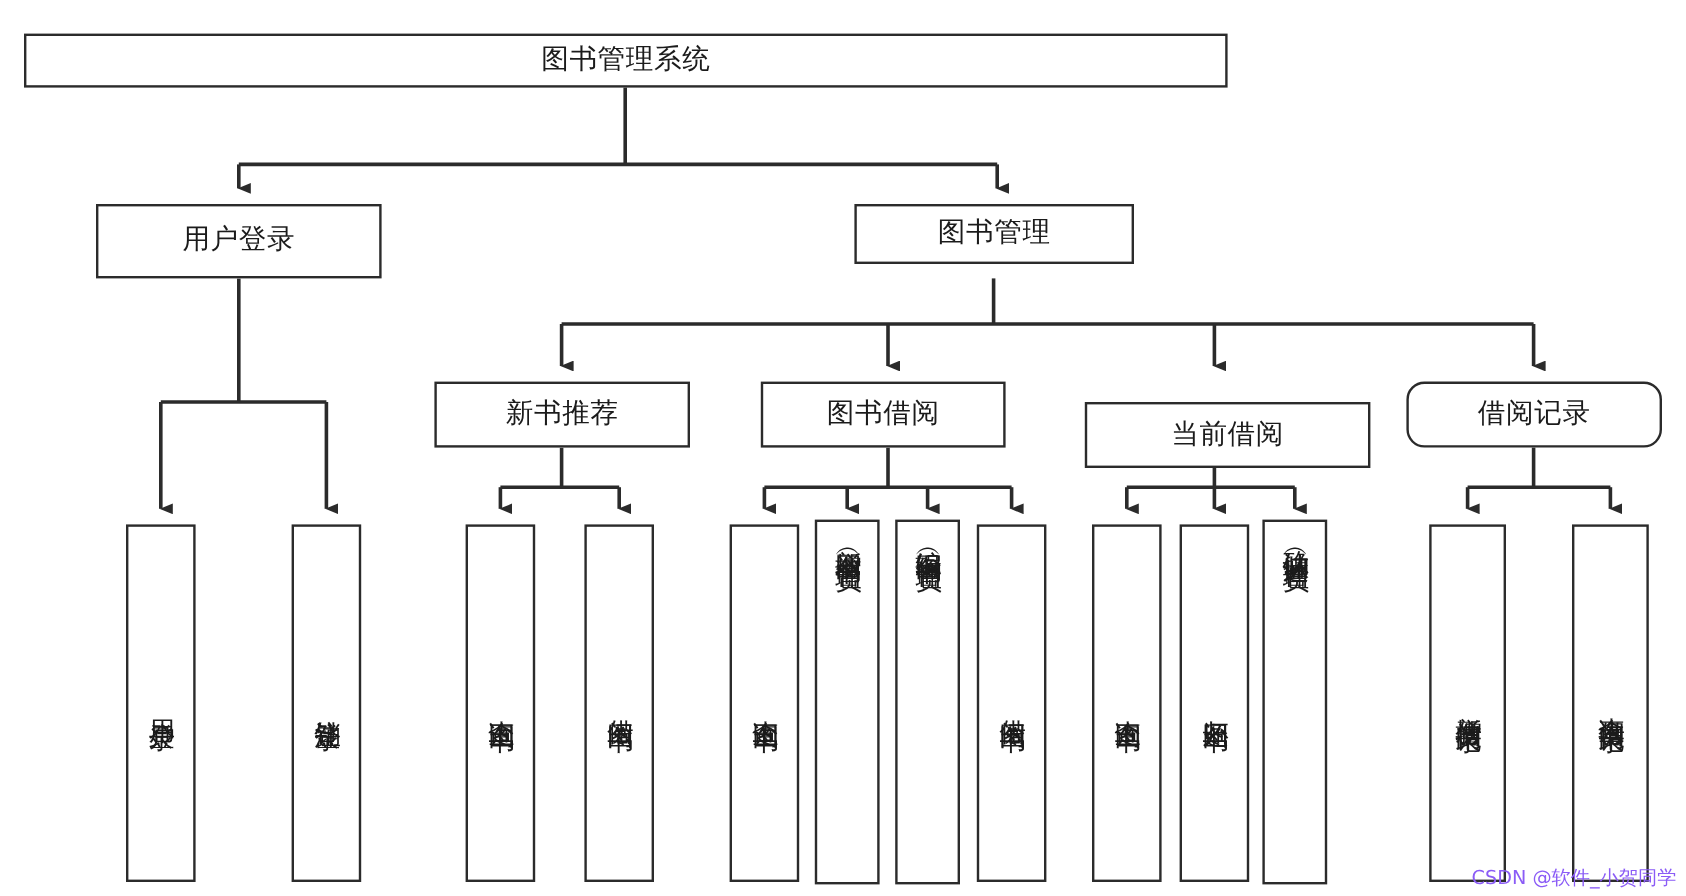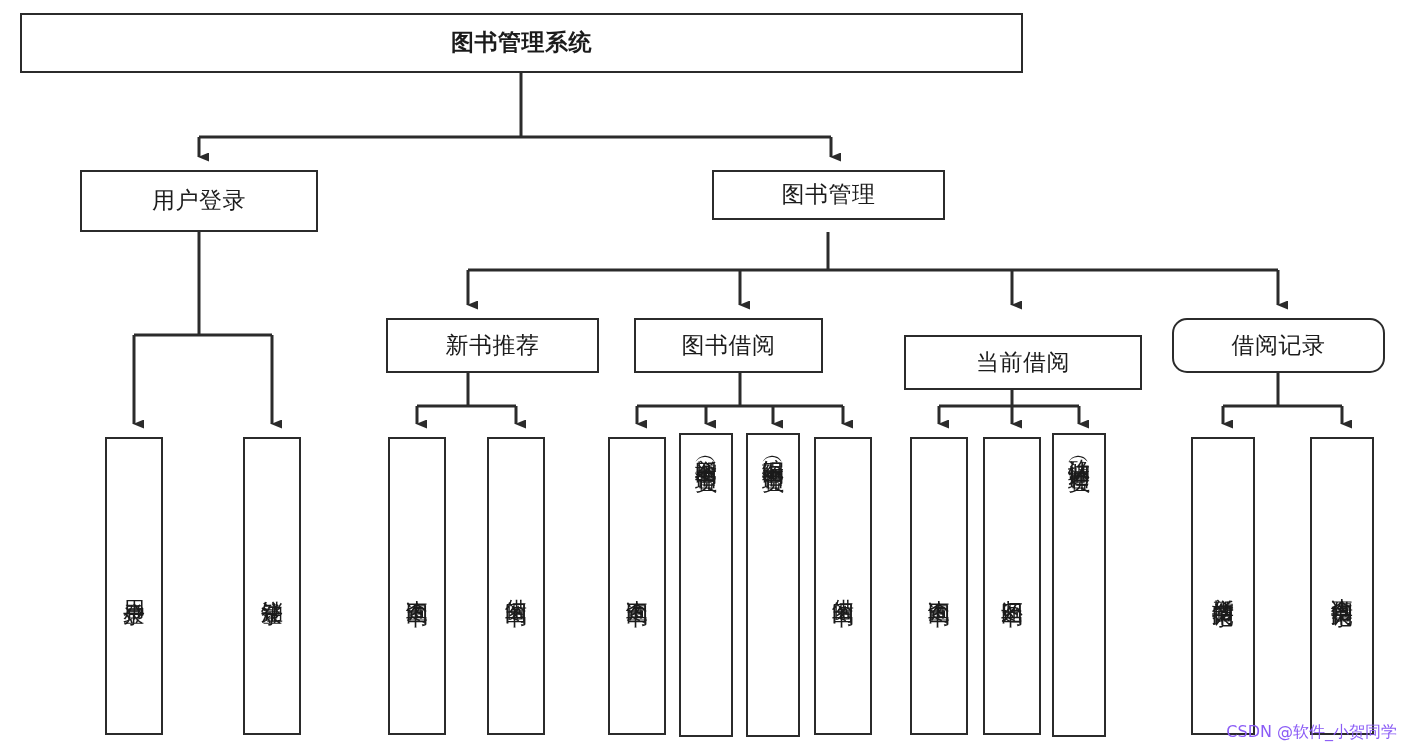--- a/index.html
+++ b/index.html
@@ -126,7 +126,7 @@
   </svg>
 
   <div id="nodes-layer">
-      <div class="node horiz" style="left: 20px; top: 13px; width: 1003px; height: 60px; font-weight: bold;">
+      <div class="node horiz" style="left: 20px; top: 28px; width: 1003px; height: 45px;">
         <span class="label">图书管理系统</span>
       </div>
       <div class="node horiz" style="left: 80px; top: 170px; width: 238px; height: 62px;">

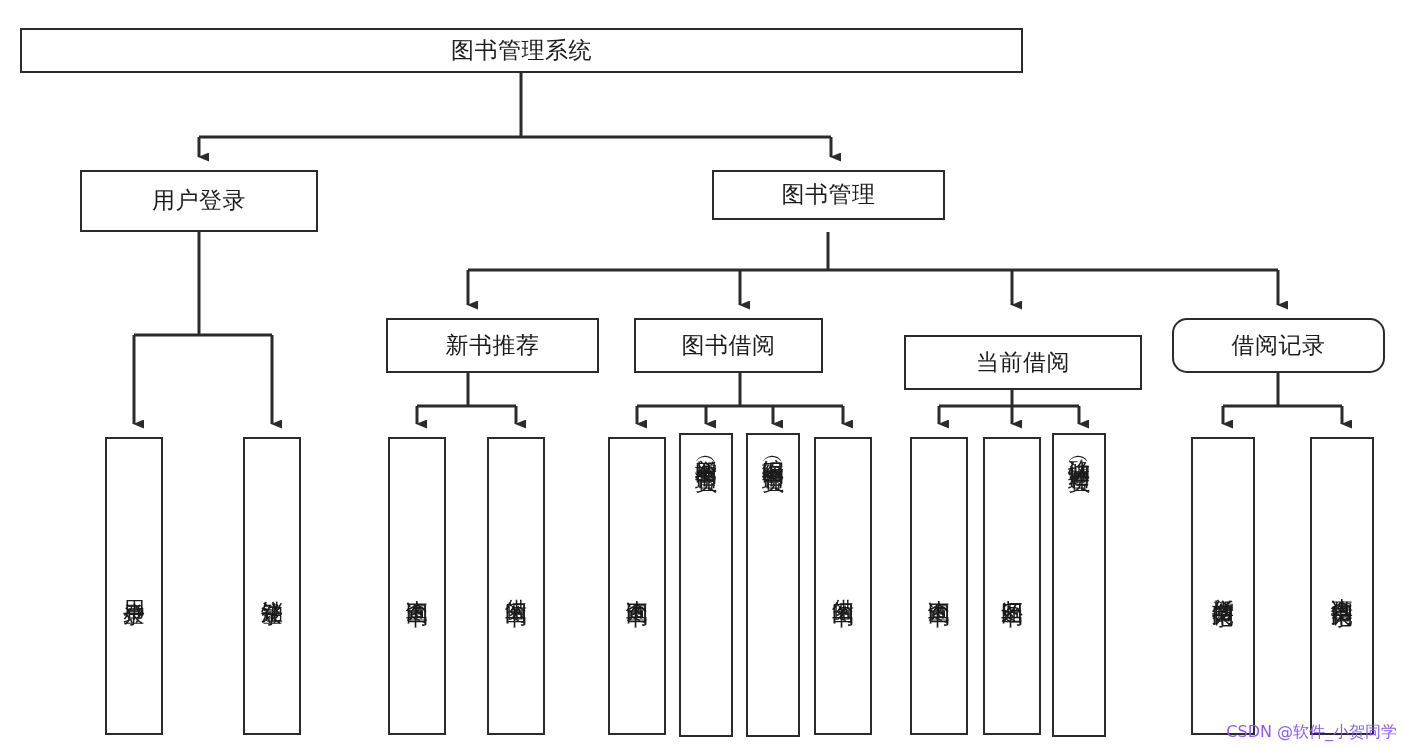--- a/index.html
+++ b/index.html
@@ -135,7 +135,7 @@
       <div class="node horiz" style="left: 712px; top: 170px; width: 233px; height: 50px;">
         <span class="label">图书管理</span>
       </div>
-      <div class="node horiz" style="left: 362px; top: 318px; width: 213px; height: 55px; margin-left: 24px;">
+      <div class="node horiz" style="left: 362px; top: 318px; width: 213px; height: 55px;">
         <span class="label">新书推荐</span>
       </div>
       <div class="node horiz" style="left: 634px; top: 318px; width: 189px; height: 55px;">

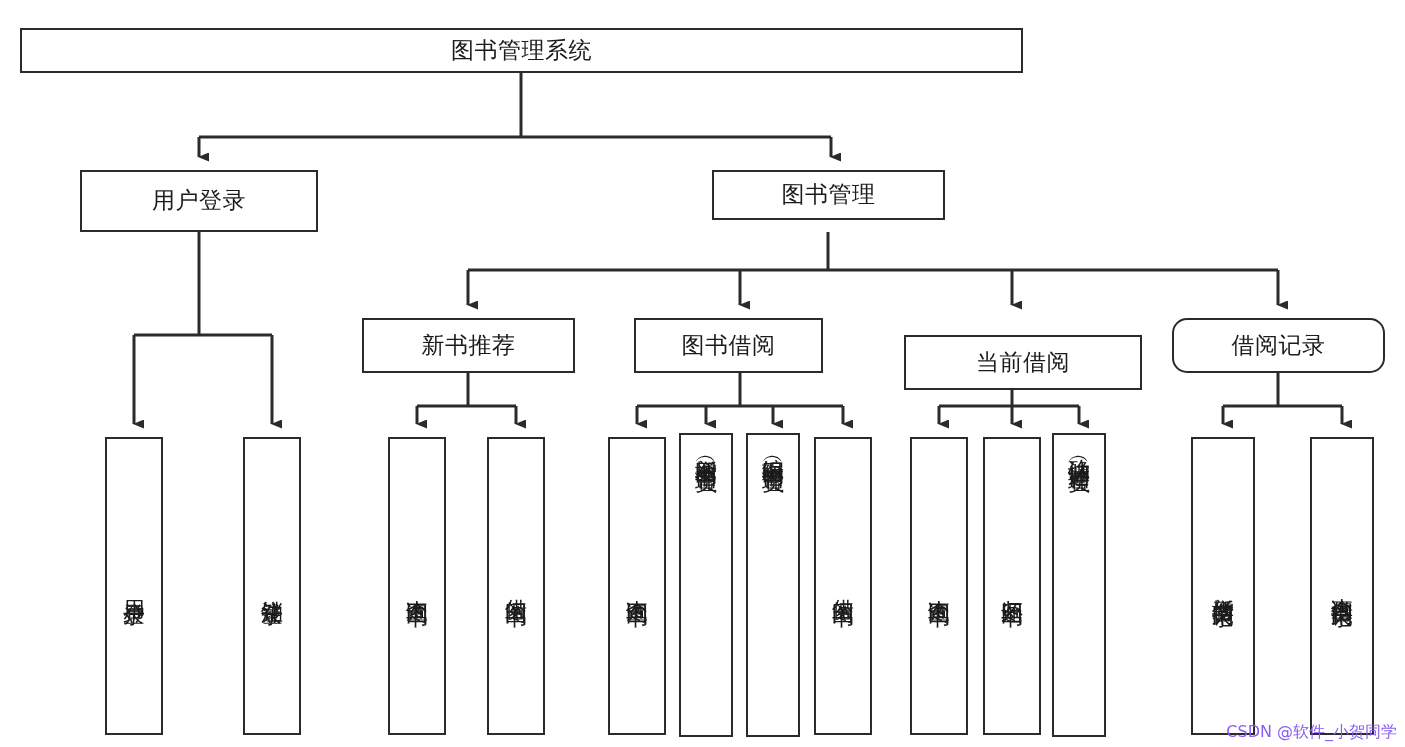--- a/index.html
+++ b/index.html
@@ -138,7 +138,7 @@
       <div class="node horiz" style="left: 362px; top: 318px; width: 213px; height: 55px;">
         <span class="label">新书推荐</span>
       </div>
-      <div class="node horiz" style="left: 634px; top: 318px; width: 189px; height: 55px;">
+      <div class="node horiz" style="left: 634px; top: 318px; width: 204px; height: 55px;">
         <span class="label">图书借阅</span>
       </div>
       <div class="node horiz" style="left: 904px; top: 318px; width: 238px; height: 55px; margin-top: 17px;">

